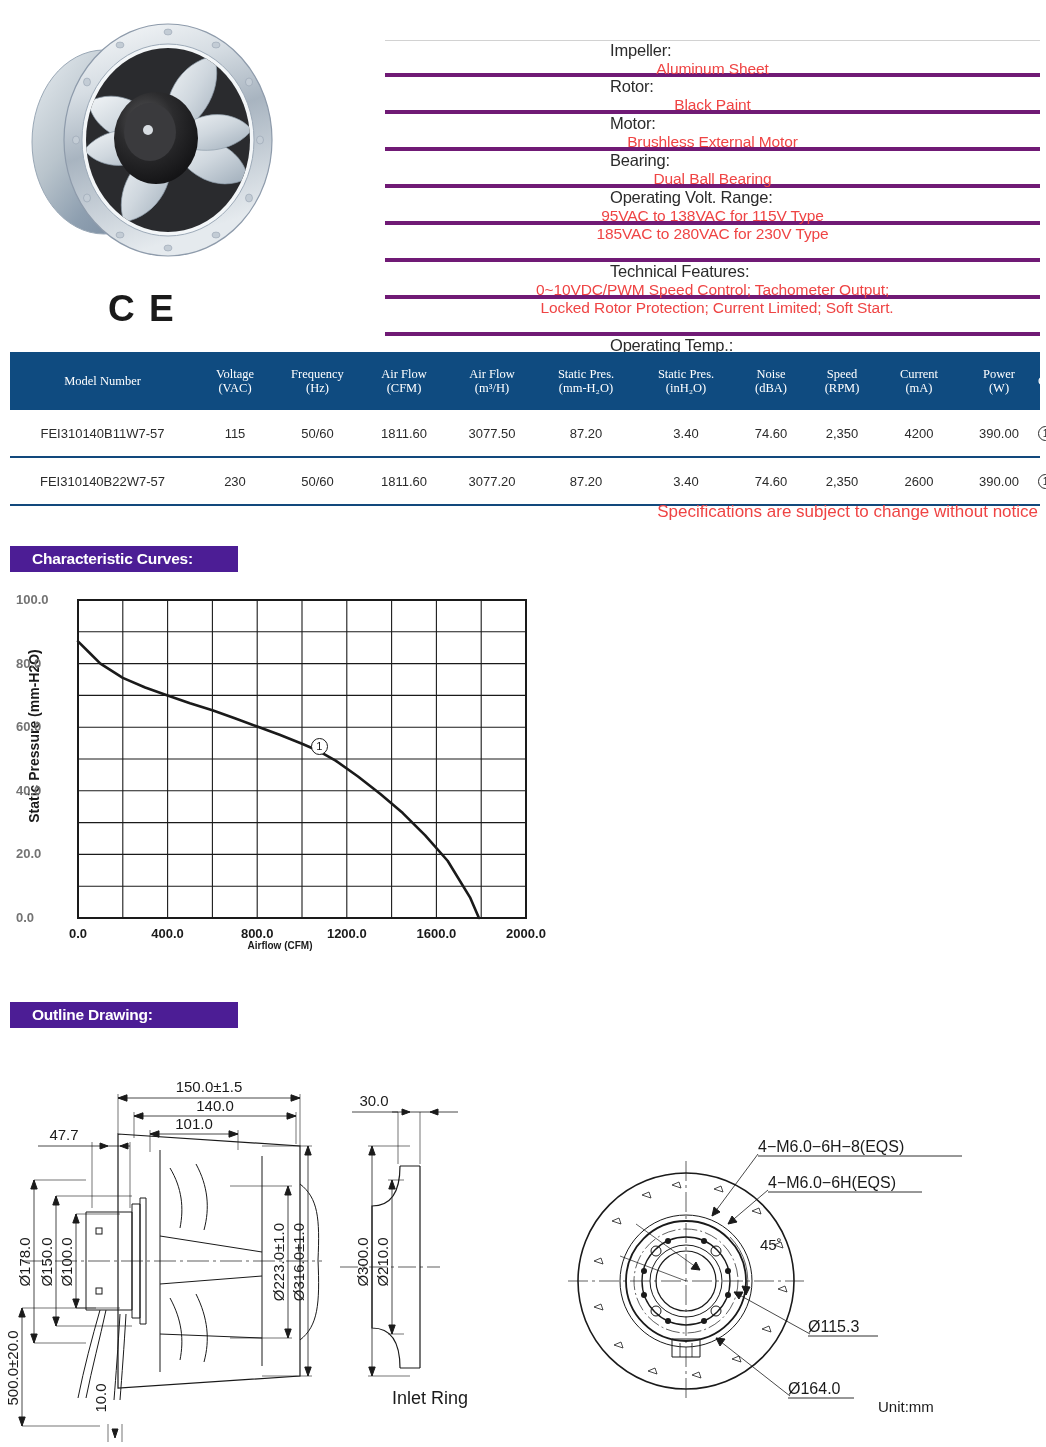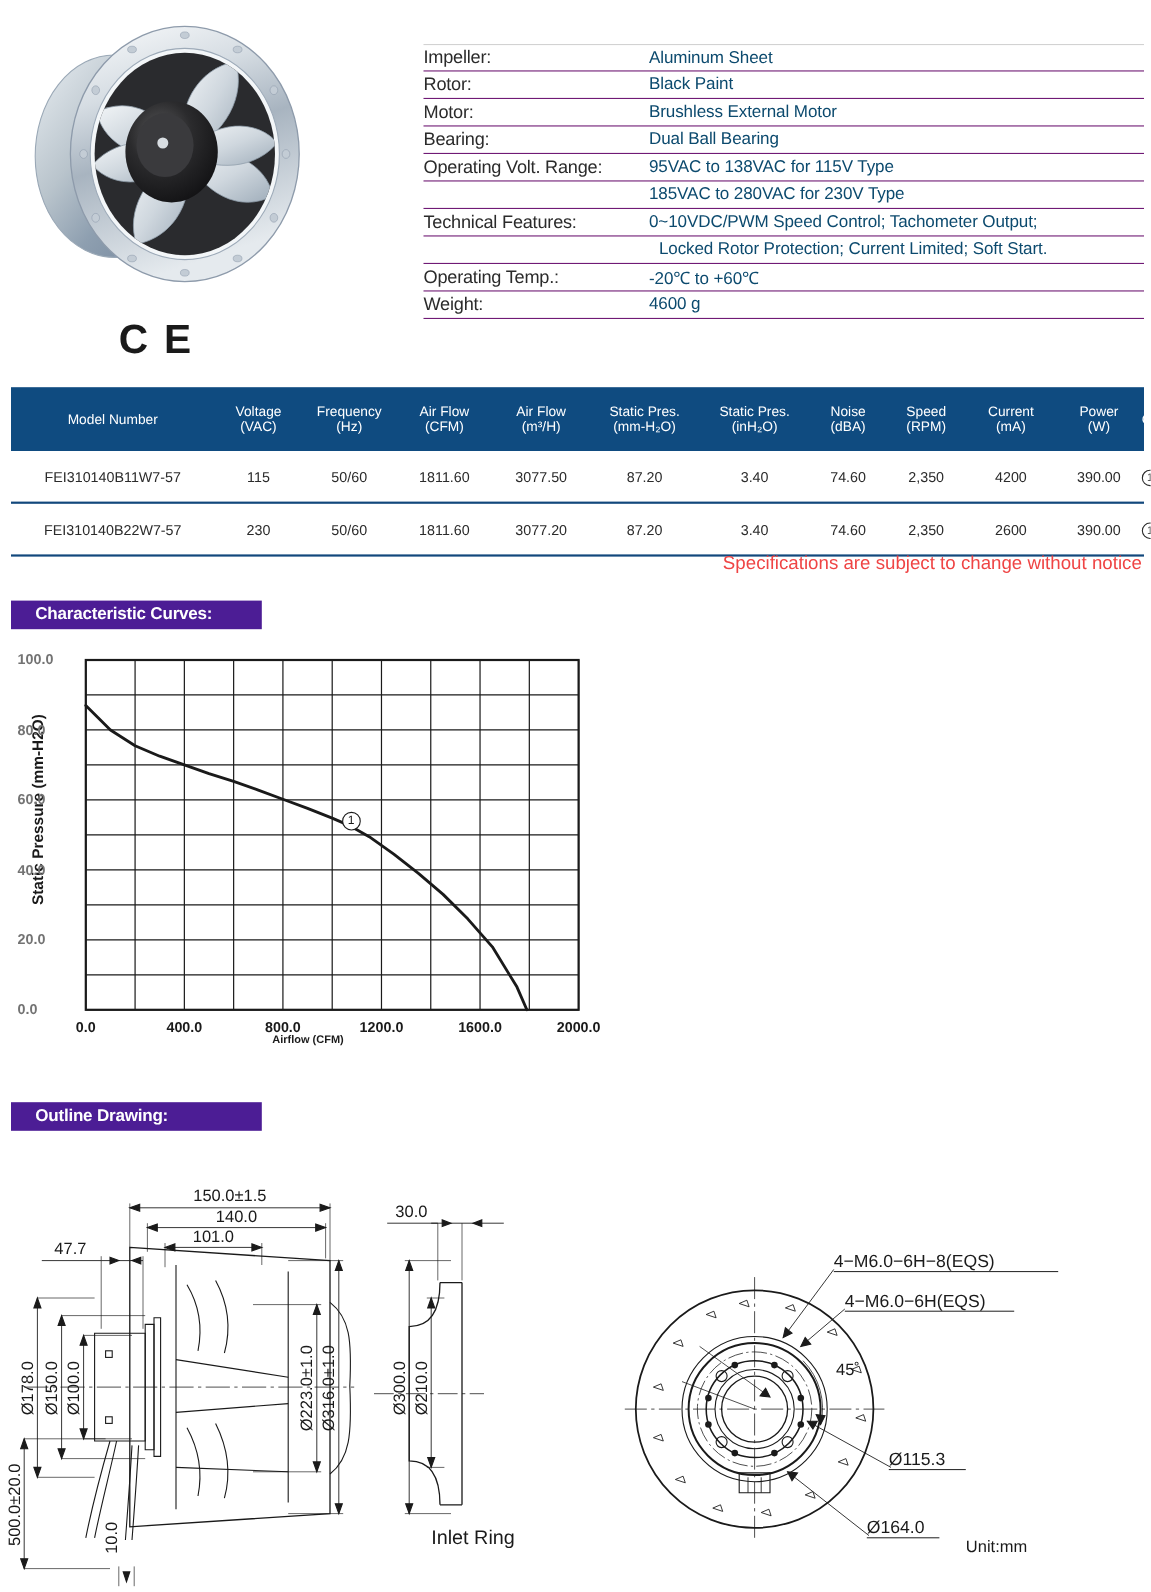--- a/index.html
+++ b/index.html
@@ -28,7 +28,7 @@
 
   
   #spec-table { position:absolute; left:385px; top:40px; width:655px; }
-  .spec-row { display:flex; border-bottom:1px solid #701a75; height:25px; align-items:center; }
+  .spec-row { display:flex; border-bottom:4px solid #701a75; height:37px; align-items:center;flex-direction:column; }
   .spec-row:first-child { border-top:1px solid #d2d2d2; }
   .spec-label {
     width:205px; flex:none;

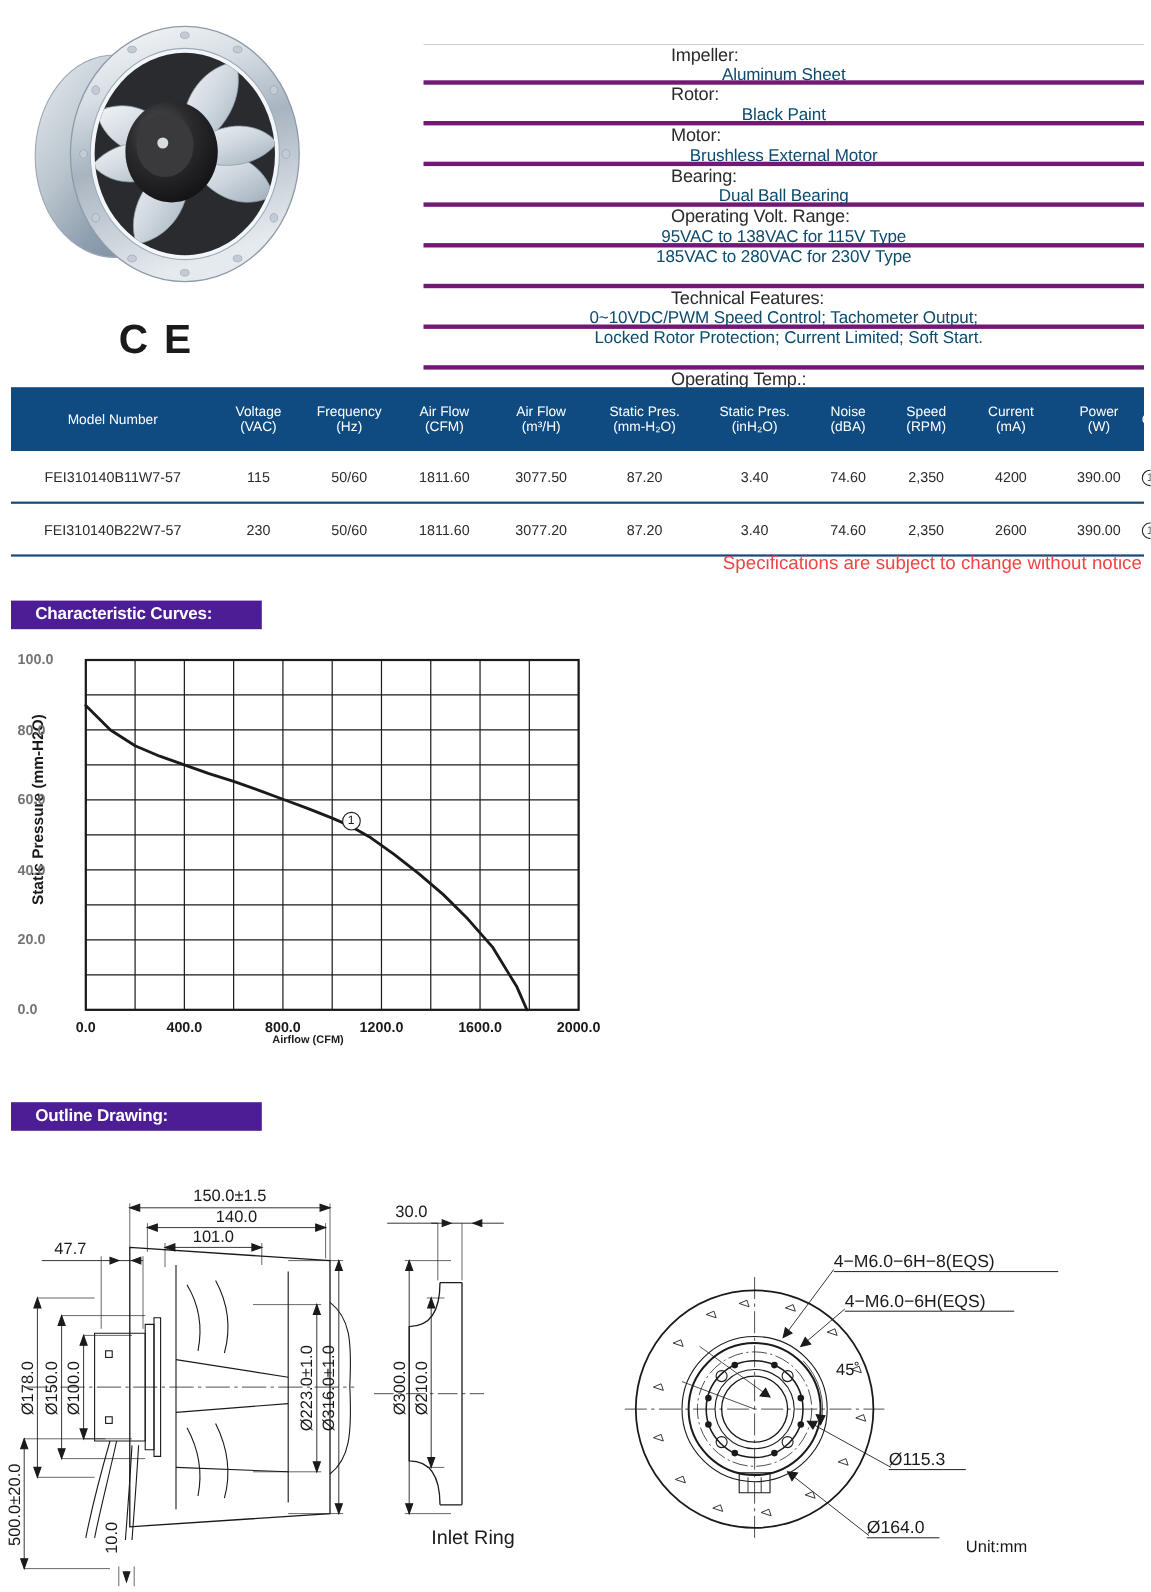--- a/index.html
+++ b/index.html
@@ -38,7 +38,7 @@
   }
   .spec-value {
     flex:1;
-    font-size:15.5px; color:#0c4a6e;
+    font-size:15.5px; color:#ef4444;
     font-family:"Liberation Sans", sans-serif;
     letter-spacing:-0.1px;
   }

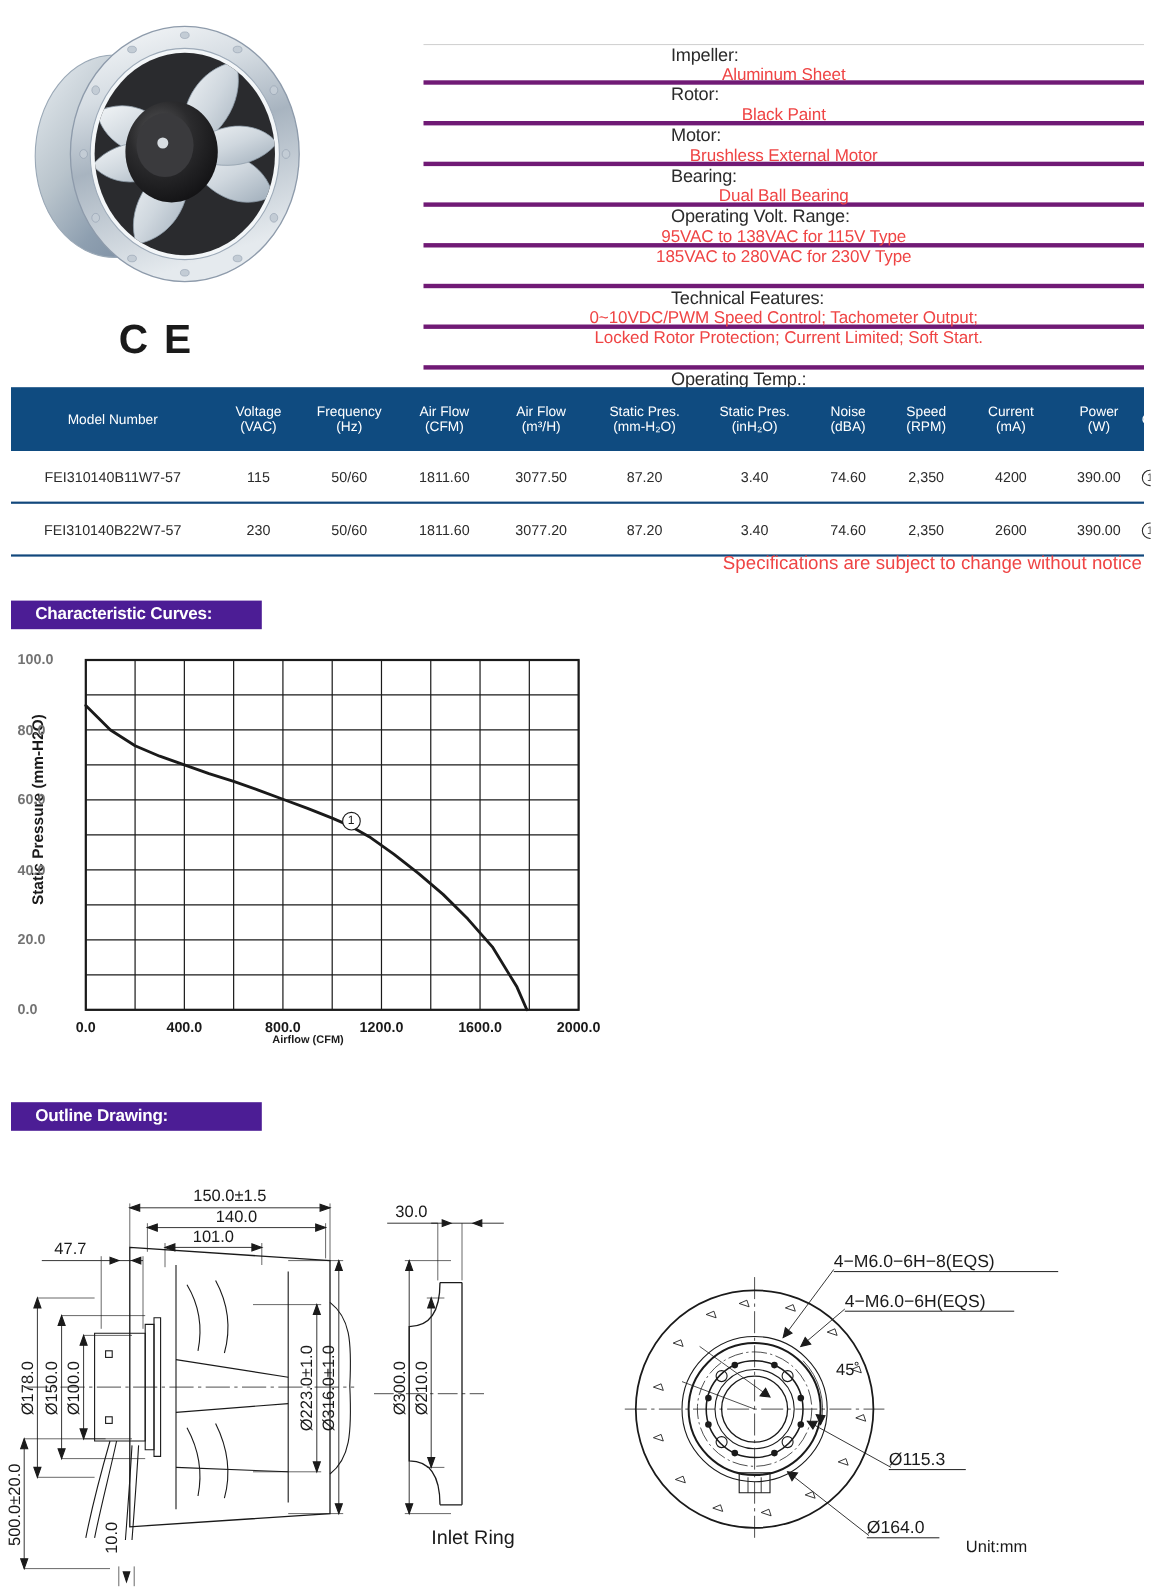--- a/index.html
+++ b/index.html
@@ -50,7 +50,7 @@
     display:flex; background:#0f4b80; color:#ffffff;
     height:58px; align-items:center;
   }
-  .dt-head .cell { font-size:12.5px; line-height:14px; text-align:center; font-weight:400; }
+  .dt-head .cell { font-size:12.5px; line-height:14px; text-align:center; font-weight:400;font-family:Liberation Serif, serif; }
   .dt-head .cell .l2 { display:block; }
   .dt-row {
     display:flex; height:48px; align-items:center;

